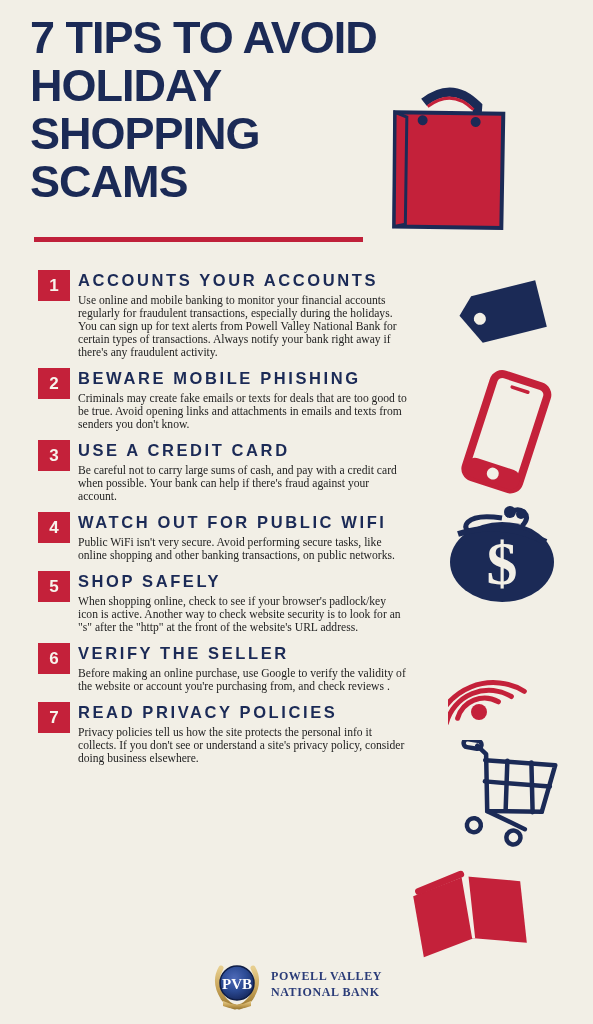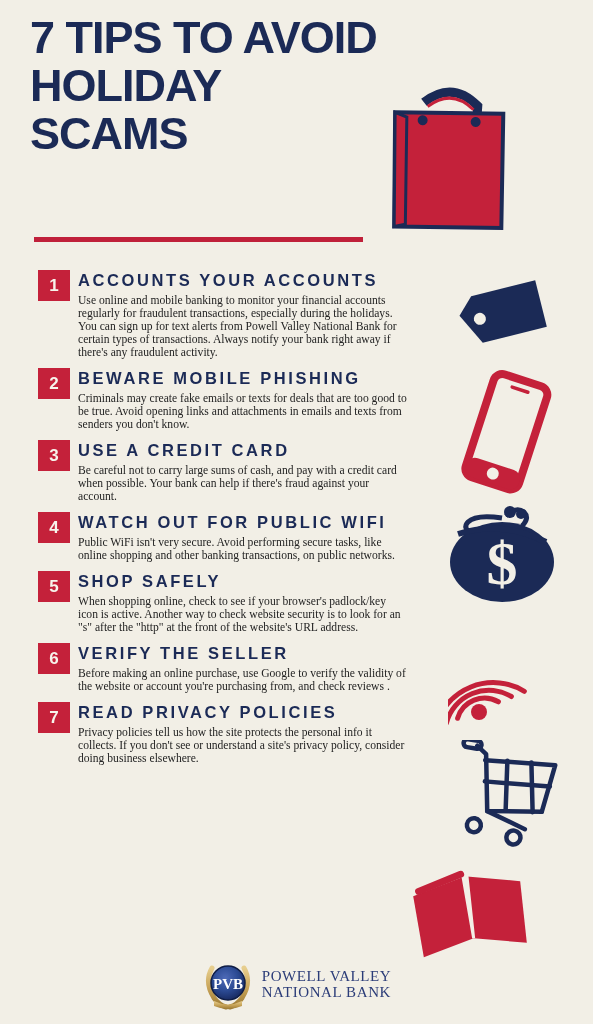--- a/index.html
+++ b/index.html
@@ -135,6 +135,7 @@
   <div class="title-block">
     <div class="title-line">7 TIPS TO AVOID</div>
     <div class="title-line">HOLIDAY</div>
+    <div class="title-line">SHOPPING</div>
     <div class="title-line">SCAMS</div>
   </div>
   <div class="title-rule"></div>

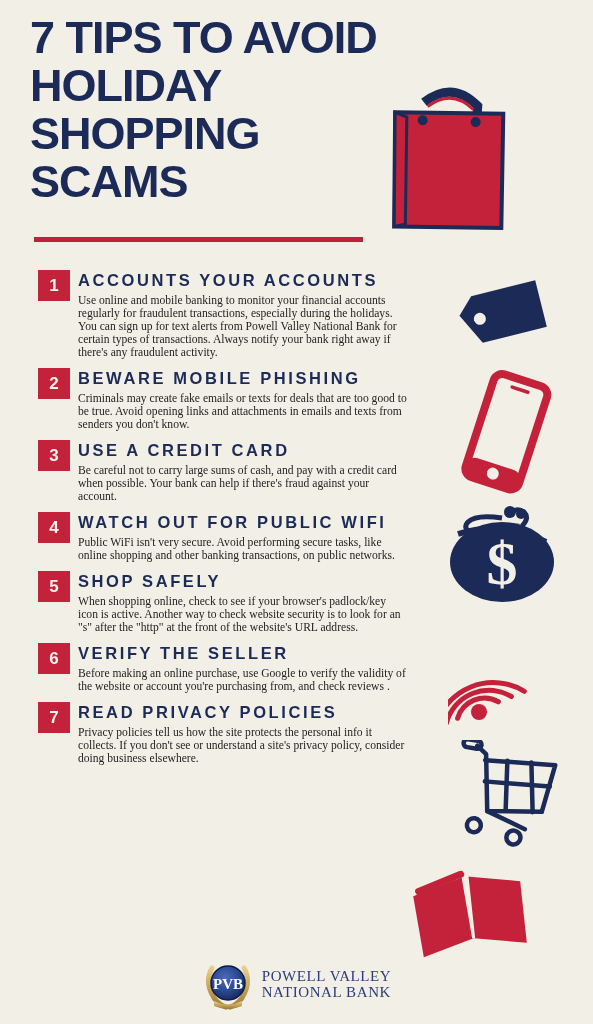--- a/index.html
+++ b/index.html
@@ -107,8 +107,8 @@
   }
   .logo-words {
     font-family: "Liberation Serif", serif;
-    font-weight: normal;
-    font-size: 15px;
+    font-weight: bold;
+    font-size: 12px;
     line-height: 16px;
     letter-spacing: 0.6px;
     color: #2B3C78;

